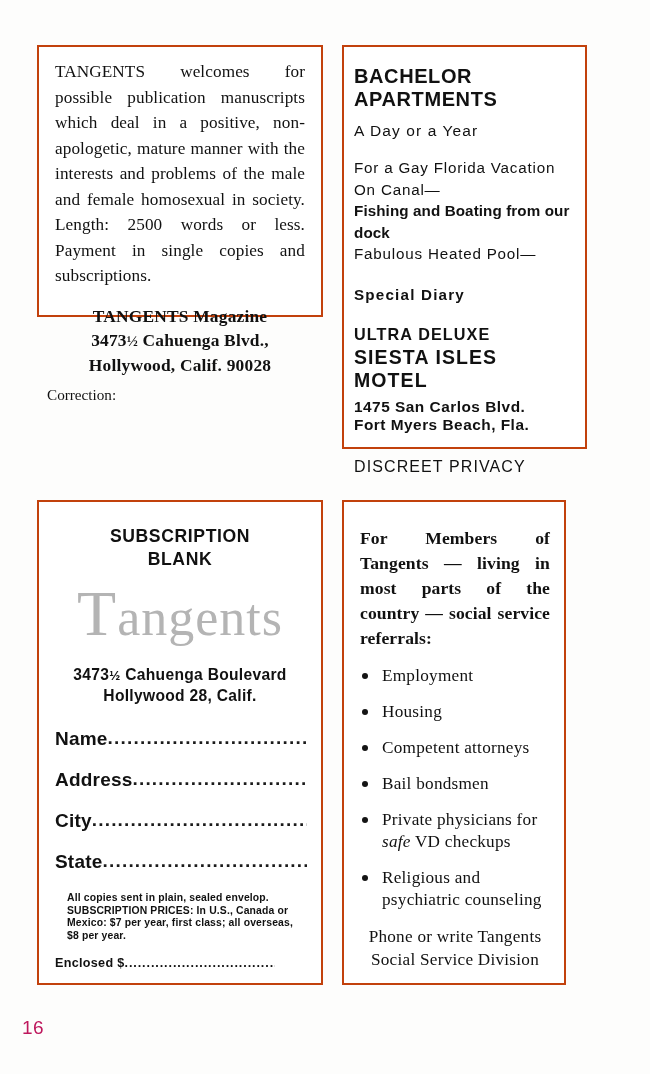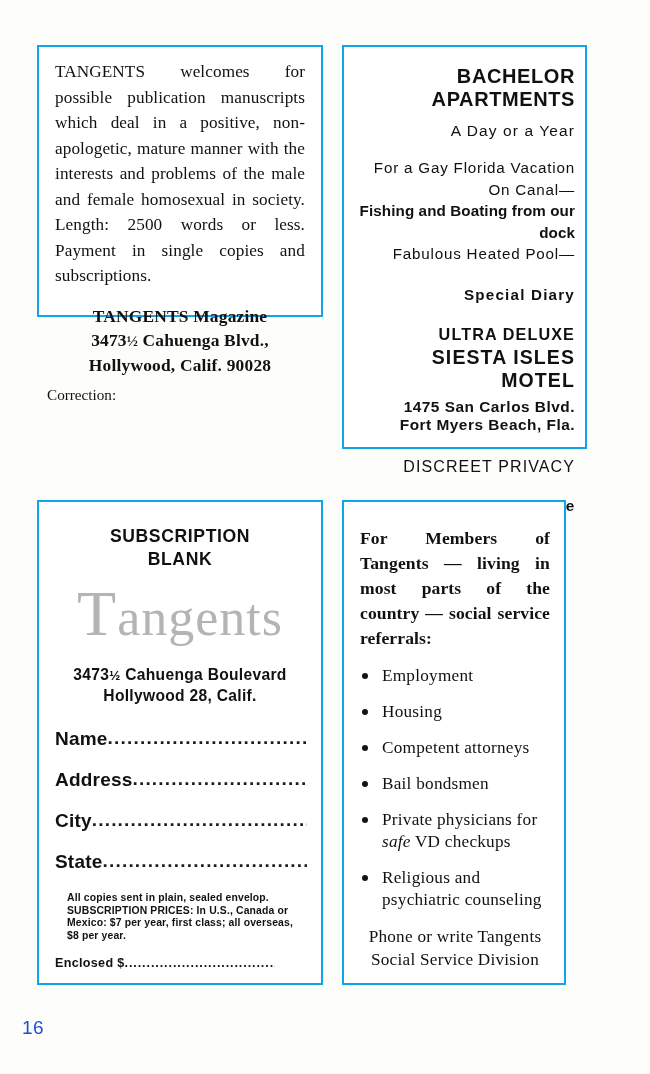--- a/index.html
+++ b/index.html
@@ -25,7 +25,7 @@
 
   .box {
     position: absolute;
-    border: 2px solid #0ea5e9;
+    border: 2px solid #c2410c;
     background: #ffffff;
     box-sizing: border-box;
   }

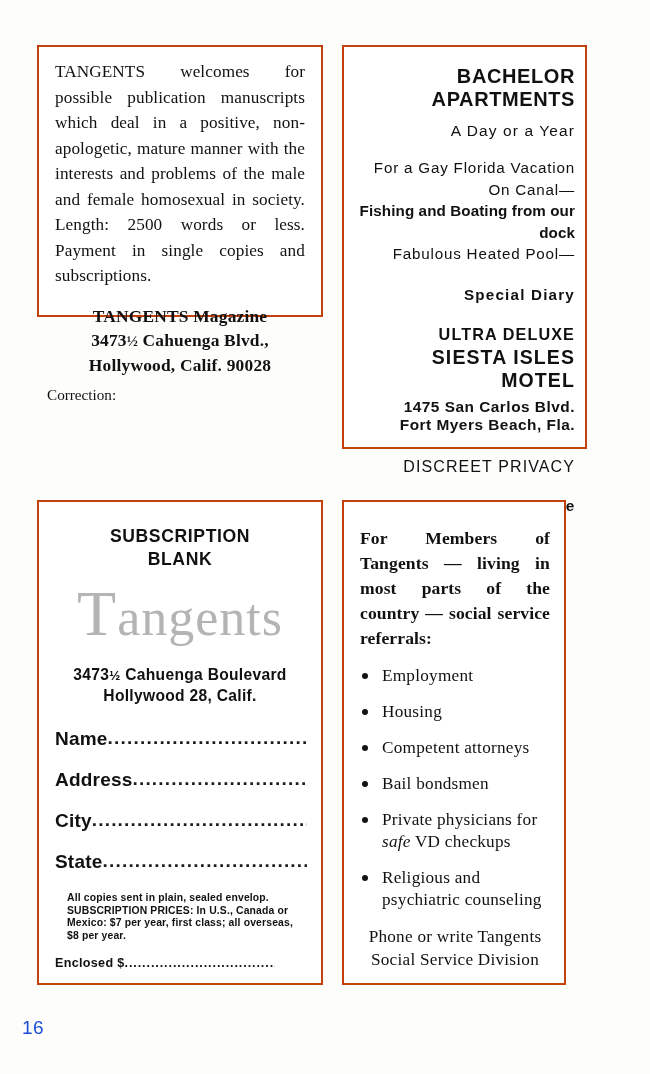--- a/index.html
+++ b/index.html
@@ -75,7 +75,7 @@
   #box-bachelor {
     left: 342px; top: 45px; width: 245px; height: 404px;
     padding: 12px 10px 0 10px;
-    text-align: right;
+    text-align: left;
     font-family: "Liberation Sans", sans-serif;
   }
   #box-bachelor .hd {

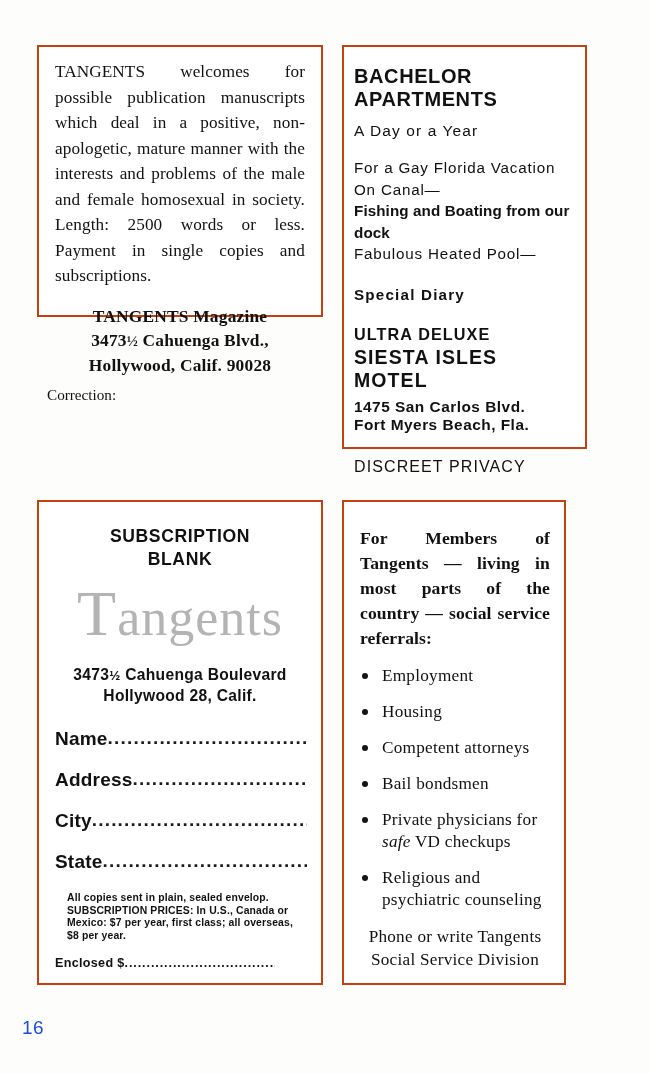--- a/index.html
+++ b/index.html
@@ -258,7 +258,7 @@
     left: 22px; top: 1017px;
     font-family: "Liberation Sans", sans-serif;
     font-size: 19px;
-    color: #1d4ed8;
+    color: #be185d;
     letter-spacing: 0.5px;
   }
 </style>

